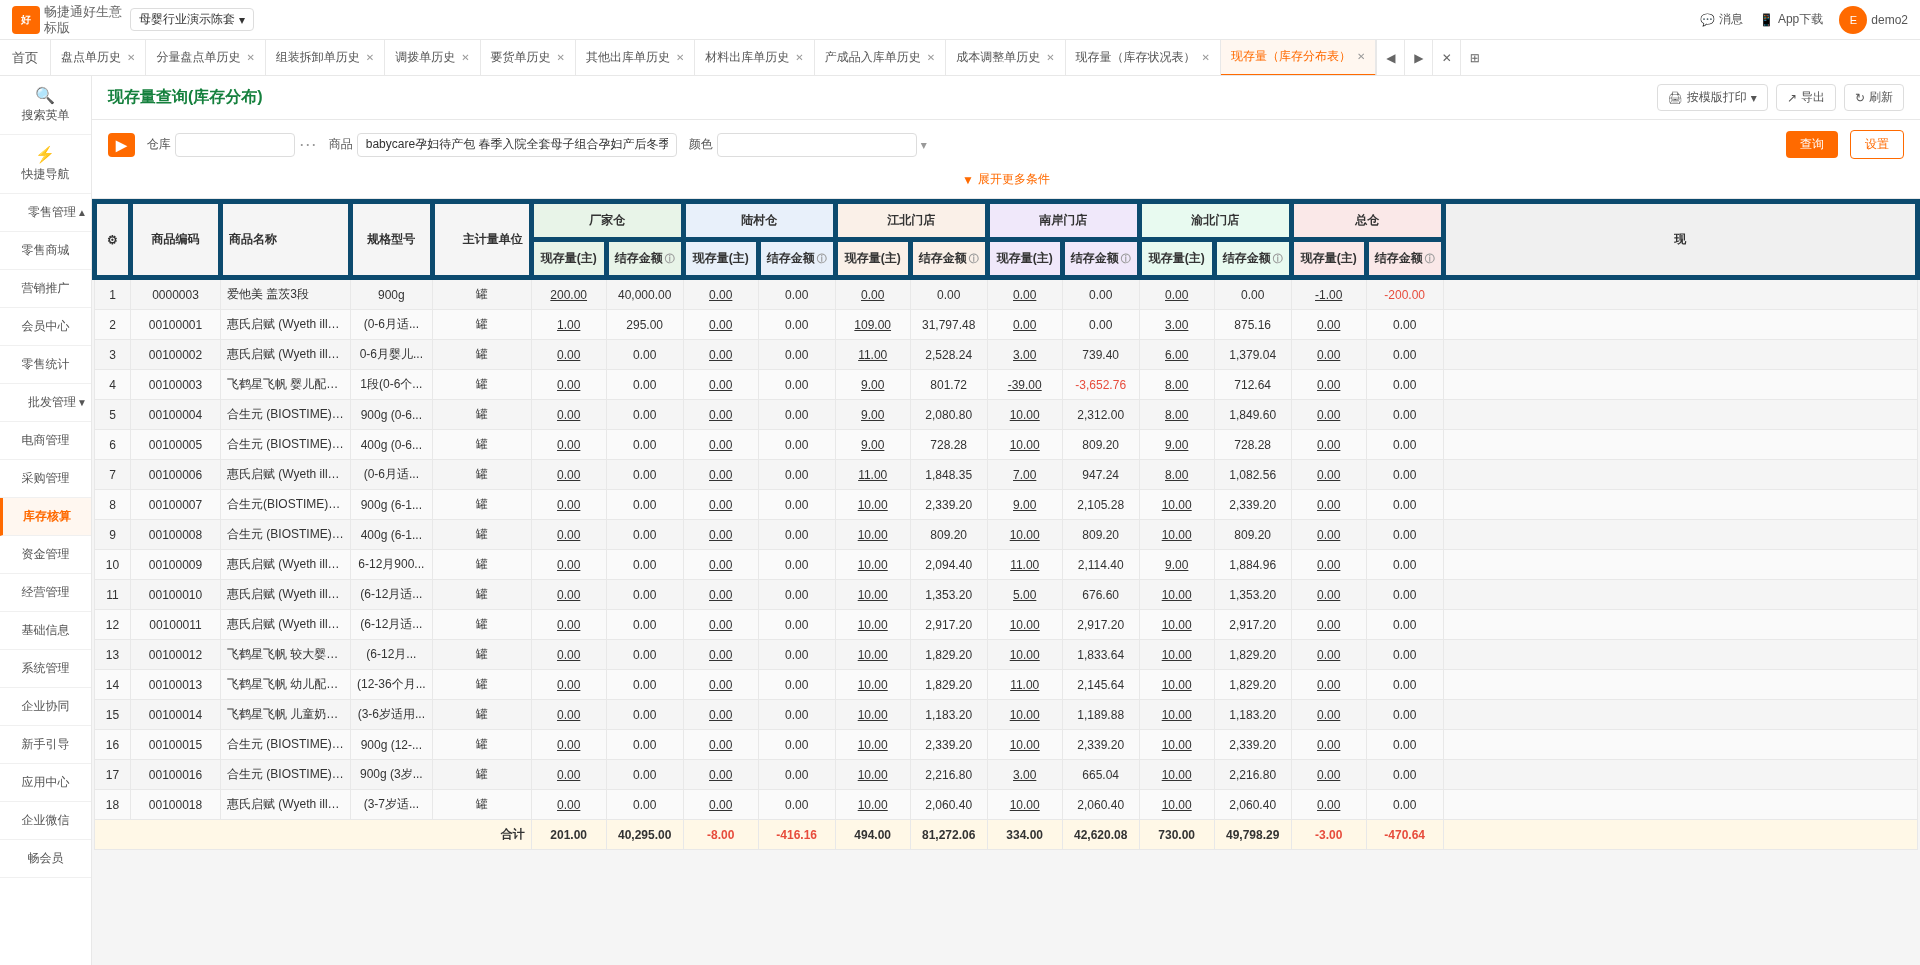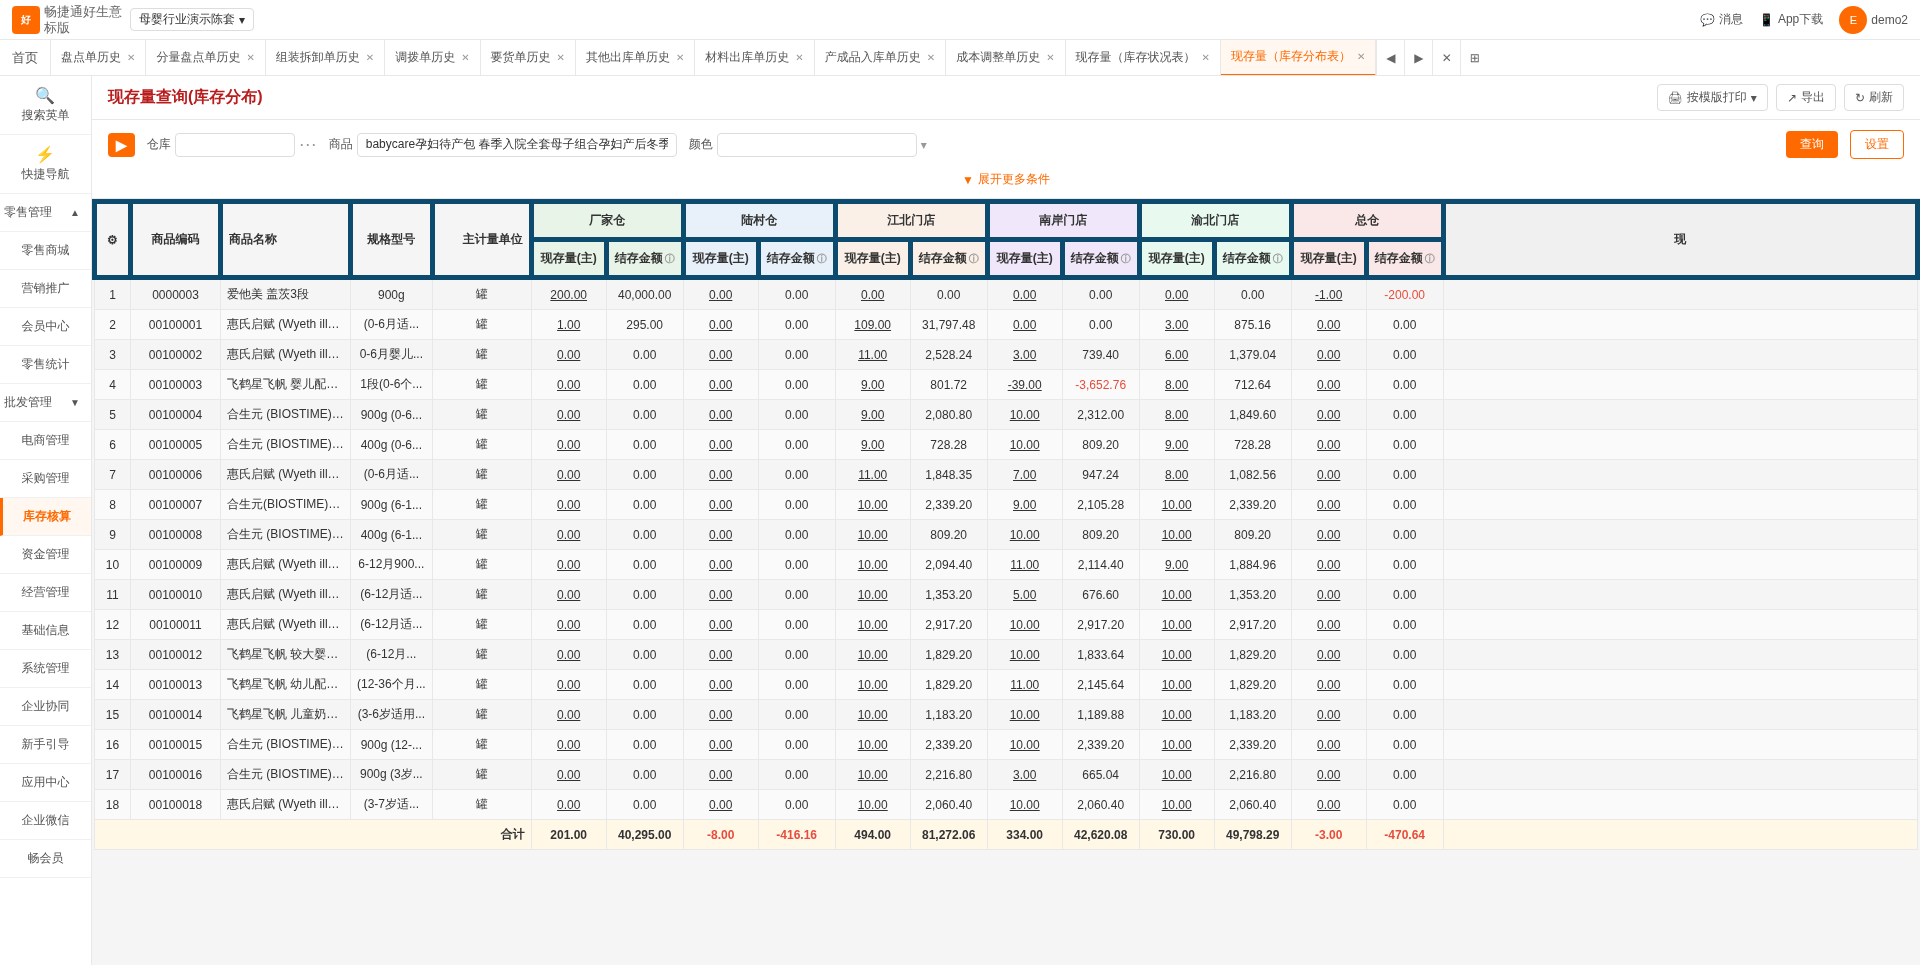--- a/index.html
+++ b/index.html
@@ -40,7 +40,7 @@
 
     
     .page-header { background: #fff; padding: 8px 16px; border-bottom: 1px solid #e8e8e8; display: flex; align-items: center; justify-content: space-between; }
-    .page-title { font-size: 16px; font-weight: bold; color: #b91c1c; }
+    .page-title { font-size: 16px; font-weight: bold; color: #15803d; }
     .page-header-actions { display: flex; align-items: center; gap: 8px; }
     .btn-action { display: flex; align-items: center; gap: 4px; padding: 4px 10px; border: 1px solid #ddd; border-radius: 4px; cursor: pointer; color: #555; font-size: 12px; background: #fff; }
     .btn-orange { background: #ff6a00; color: #fff; border: none; border-radius: 4px; padding: 5px 14px; cursor: pointer; font-size: 12px; }

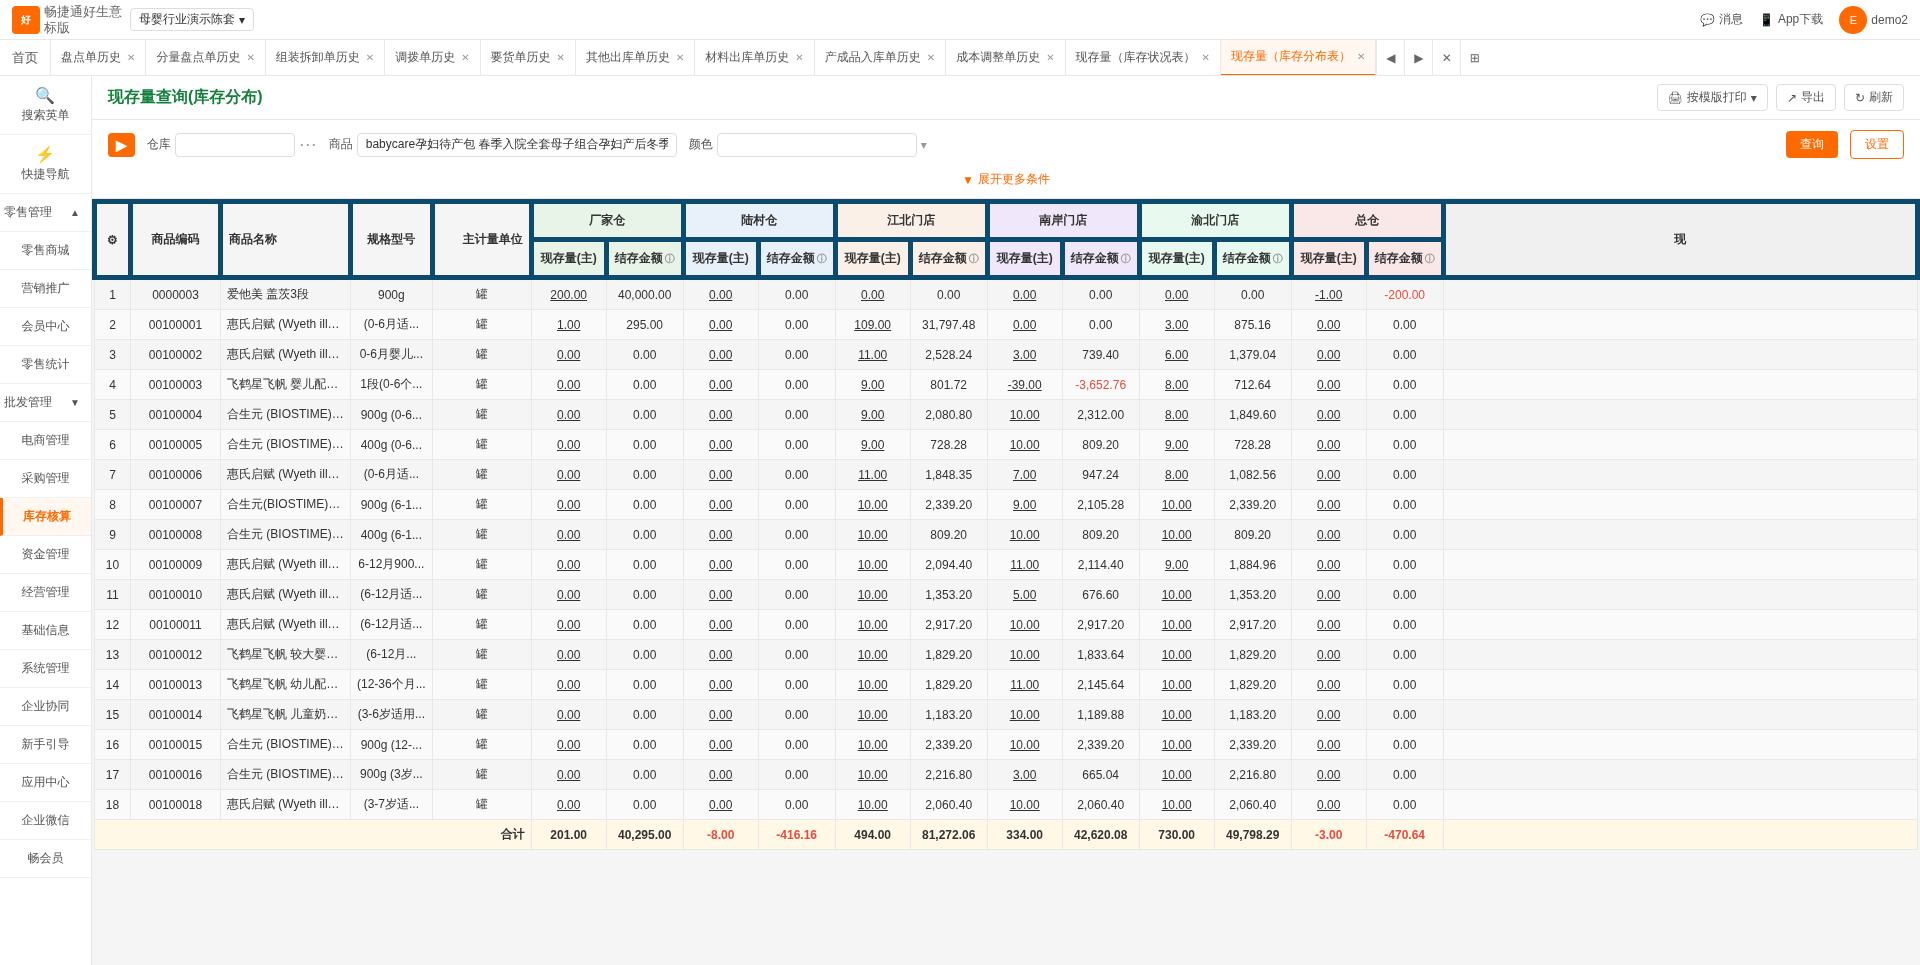--- a/index.html
+++ b/index.html
@@ -32,7 +32,7 @@
     .sidebar-item { padding: 10px 4px; text-align: center; cursor: pointer; font-size: 12px; color: #555; border-bottom: 1px solid #f0f0f0; }
     .sidebar-item.active { background: #fff7f0; color: #ff6a00; font-weight: bold; border-left: 3px solid #ff6a00; }
     .sidebar-item .sidebar-icon { font-size: 16px; margin-bottom: 2px; }
-    .sidebar-item.has-sub { display: flex; align-items: center; justify-content: flex-start; gap: 18px; }
+    .sidebar-item.has-sub { display: flex; align-items: center; justify-content: flex-end; gap: 1px; }
     .sidebar-expand { font-size: 10px; }
 
     

